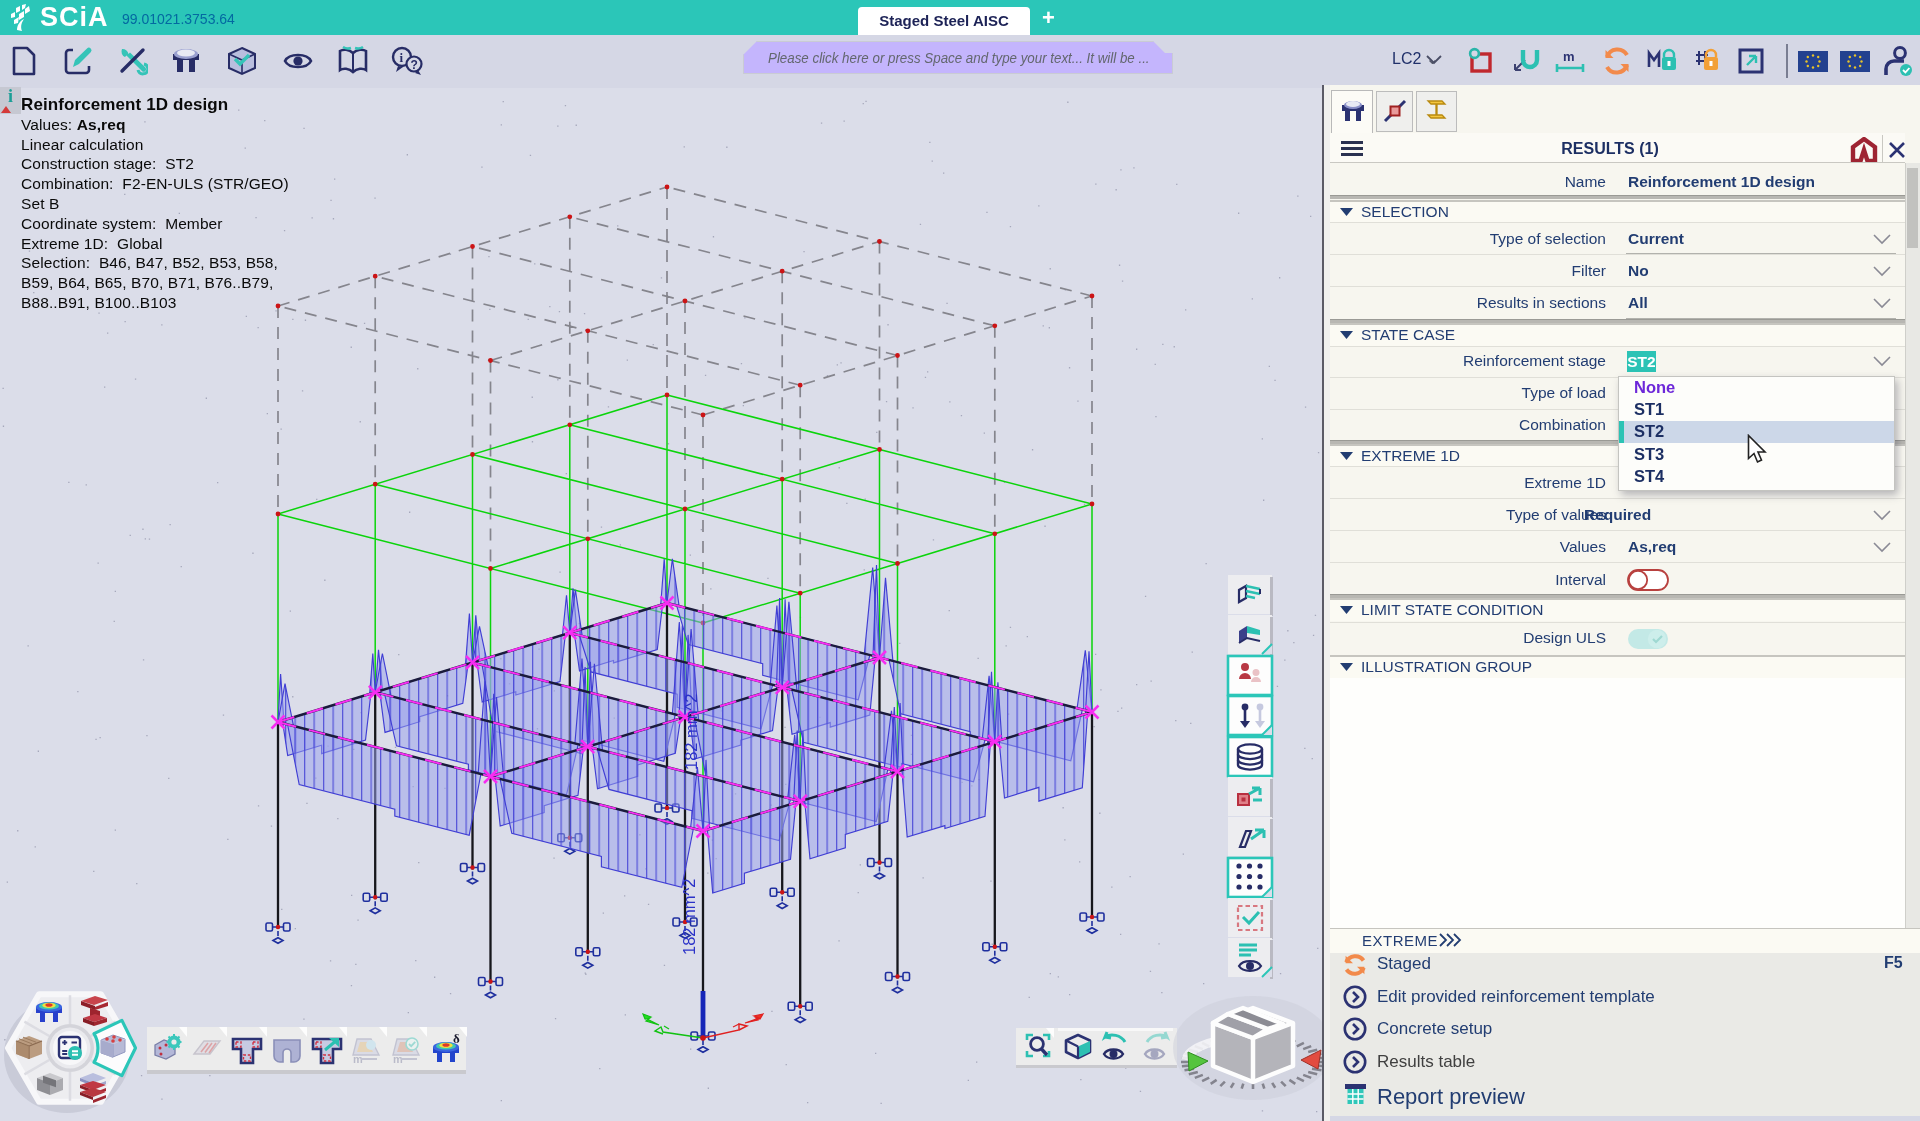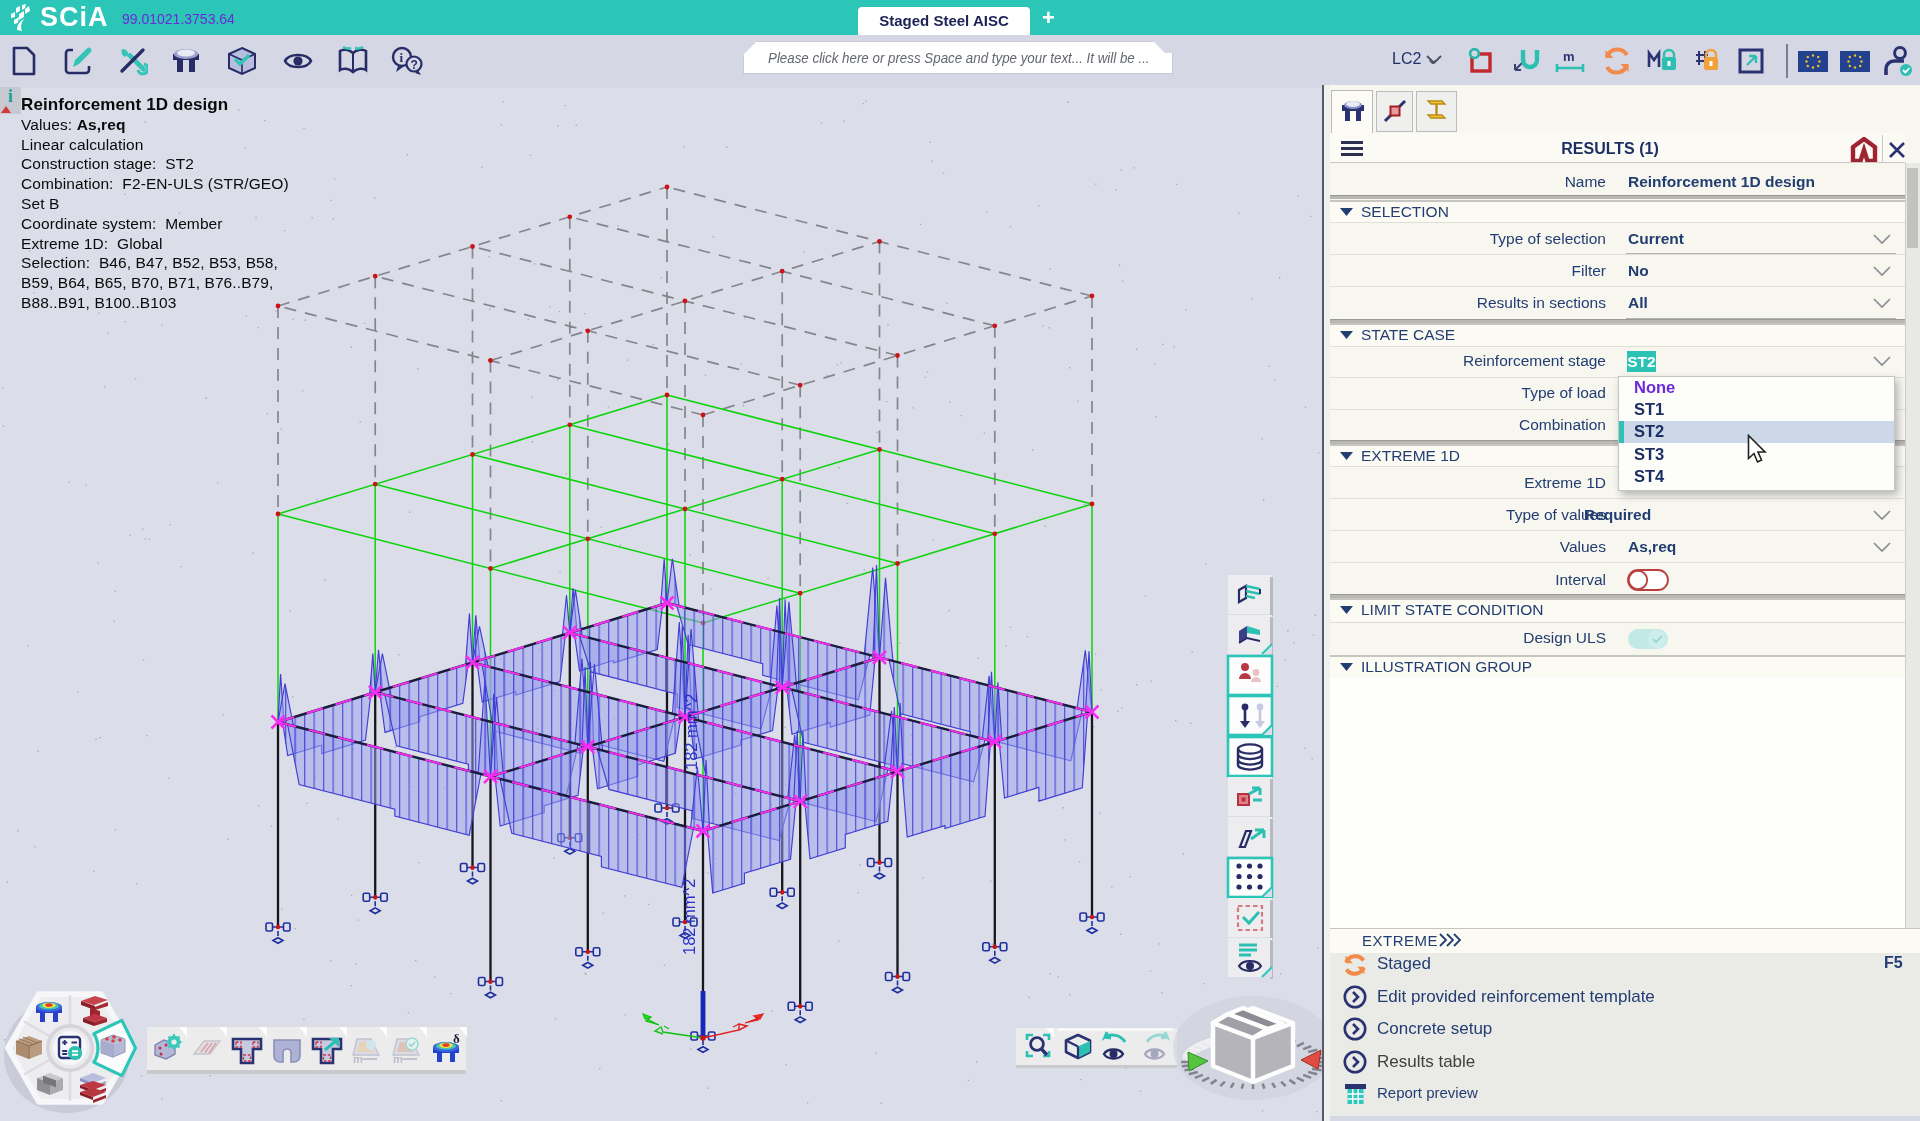--- a/index.html
+++ b/index.html
@@ -9,7 +9,7 @@
   
   #topbar { left:0; top:0; width:1920px; height:35px; background:#2bc6b8; }
   #sciatxt { left:40px; top:2px; color:#fff; font-weight:bold; font-size:27px; letter-spacing:1px; }
-  #ver { left:122px; top:11px; color:#6d28d9; font-size:14px; }
+  #ver { left:122px; top:11px; color:#0369a1; font-size:14px; }
   #tab { left:858px; top:7px; width:172px; height:28px; background:#fff; border-radius:4px 4px 0 0; color:#1c2256; font-weight:bold; font-size:15px; text-align:center; line-height:28px; }
   #plus { left:1042px; top:5px; color:#fff; font-size:22px; font-weight:bold; }
   

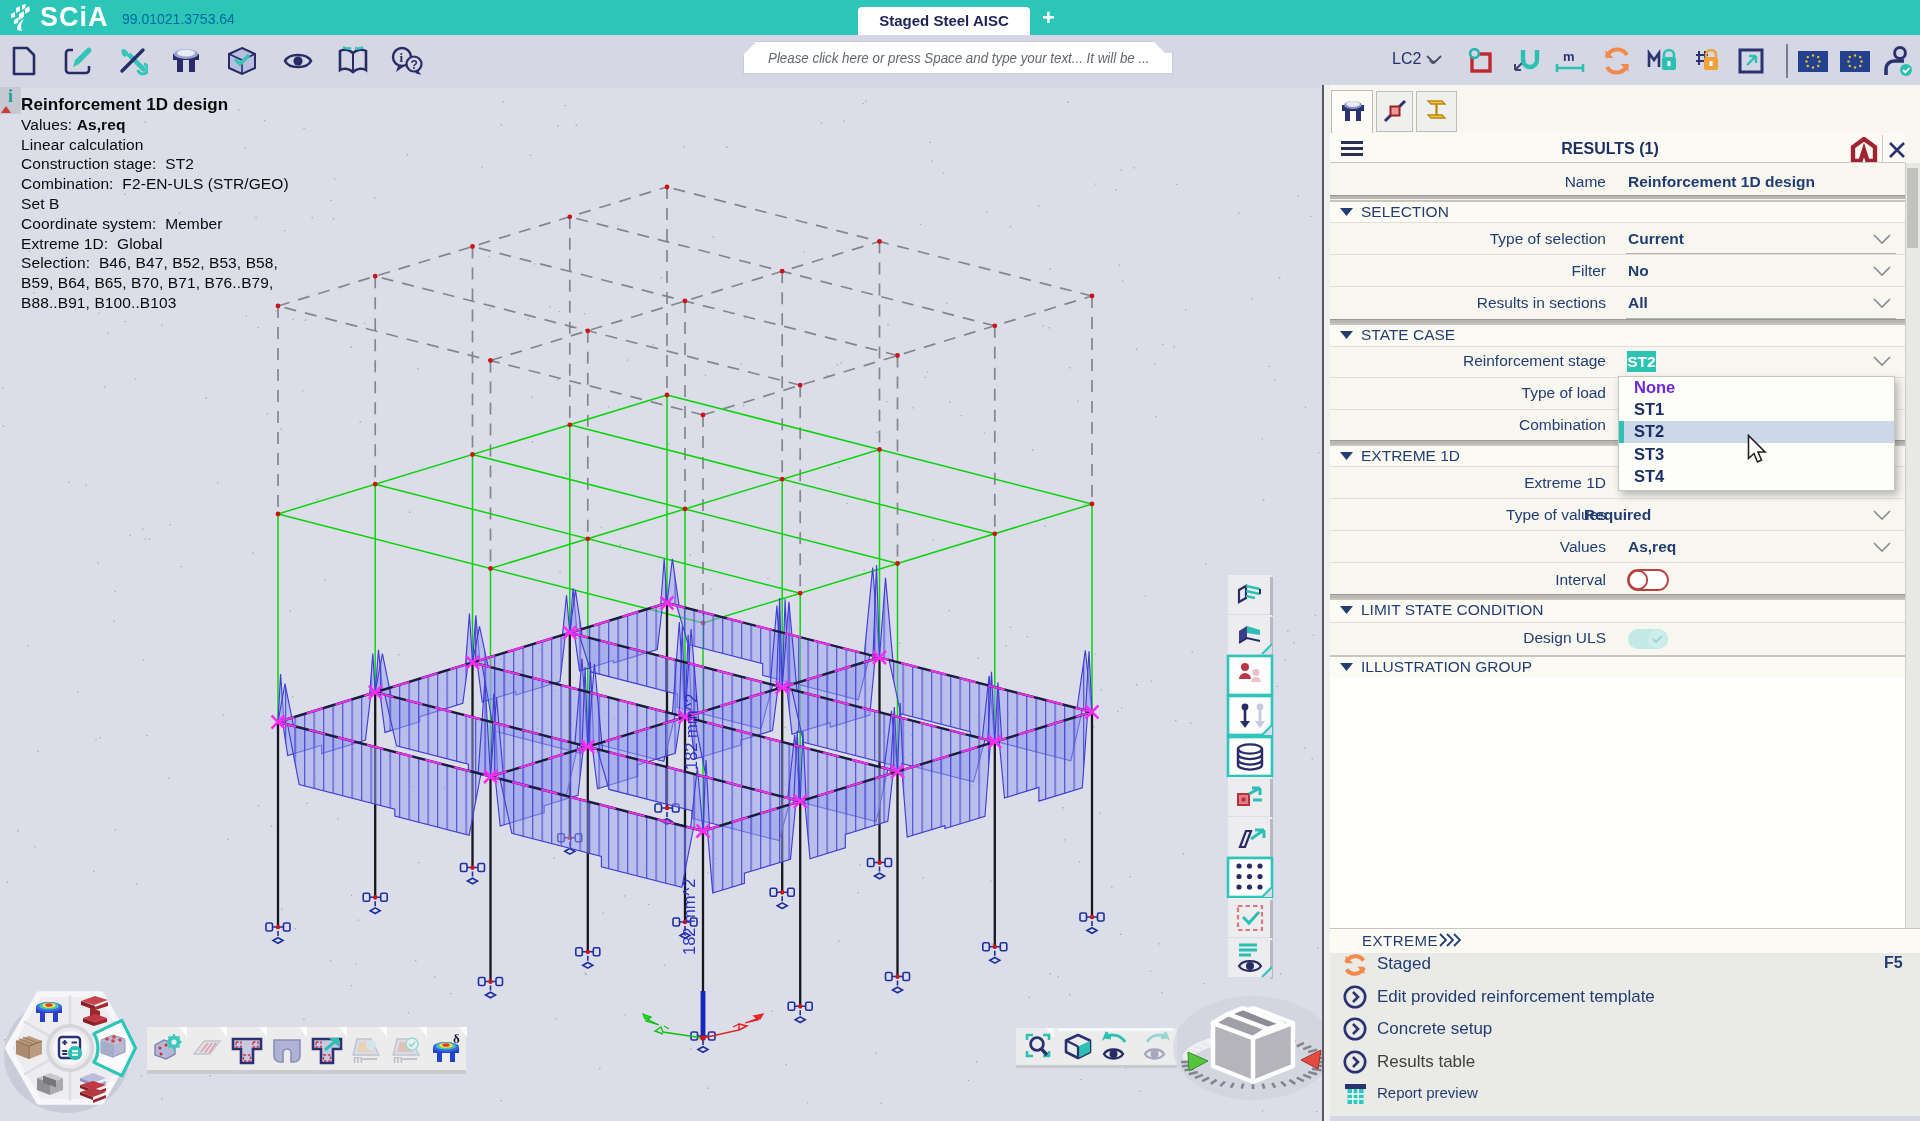--- a/index.html
+++ b/index.html
@@ -14,7 +14,7 @@
   #plus { left:1042px; top:5px; color:#fff; font-size:22px; font-weight:bold; }
   
   #toolrow { left:0; top:35px; width:1920px; height:53px; background:#d5d7e5; }
-  #search { left:743px; top:41px; width:430px; height:33px; background:#ffffff; color:#63676e; font-style:italic; font-size:15.5px; line-height:31px; padding-left:24px; border:1px solid #c9cbd4; box-shadow:2px 3px 3px rgba(90,90,110,.35); clip-path:polygon(14px 0, 410px 0, 422px 12px, 430px 12px, 430px 33px, 0 33px, 0 14px); }
+  #search { left:743px; top:41px; width:430px; height:33px; background:#c4b5fd; color:#63676e; font-style:italic; font-size:15.5px; line-height:31px; padding-left:24px; border:1px solid #c9cbd4; box-shadow:2px 3px 3px rgba(90,90,110,.35); clip-path:polygon(14px 0, 410px 0, 422px 12px, 430px 12px, 430px 33px, 0 33px, 0 14px); }
   #lc2 { left:1392px; top:49px; color:#20306a; font-size:16px; }
   
   #vp { left:0; top:88px; width:1322px; height:1033px; background:#dbdde9; }

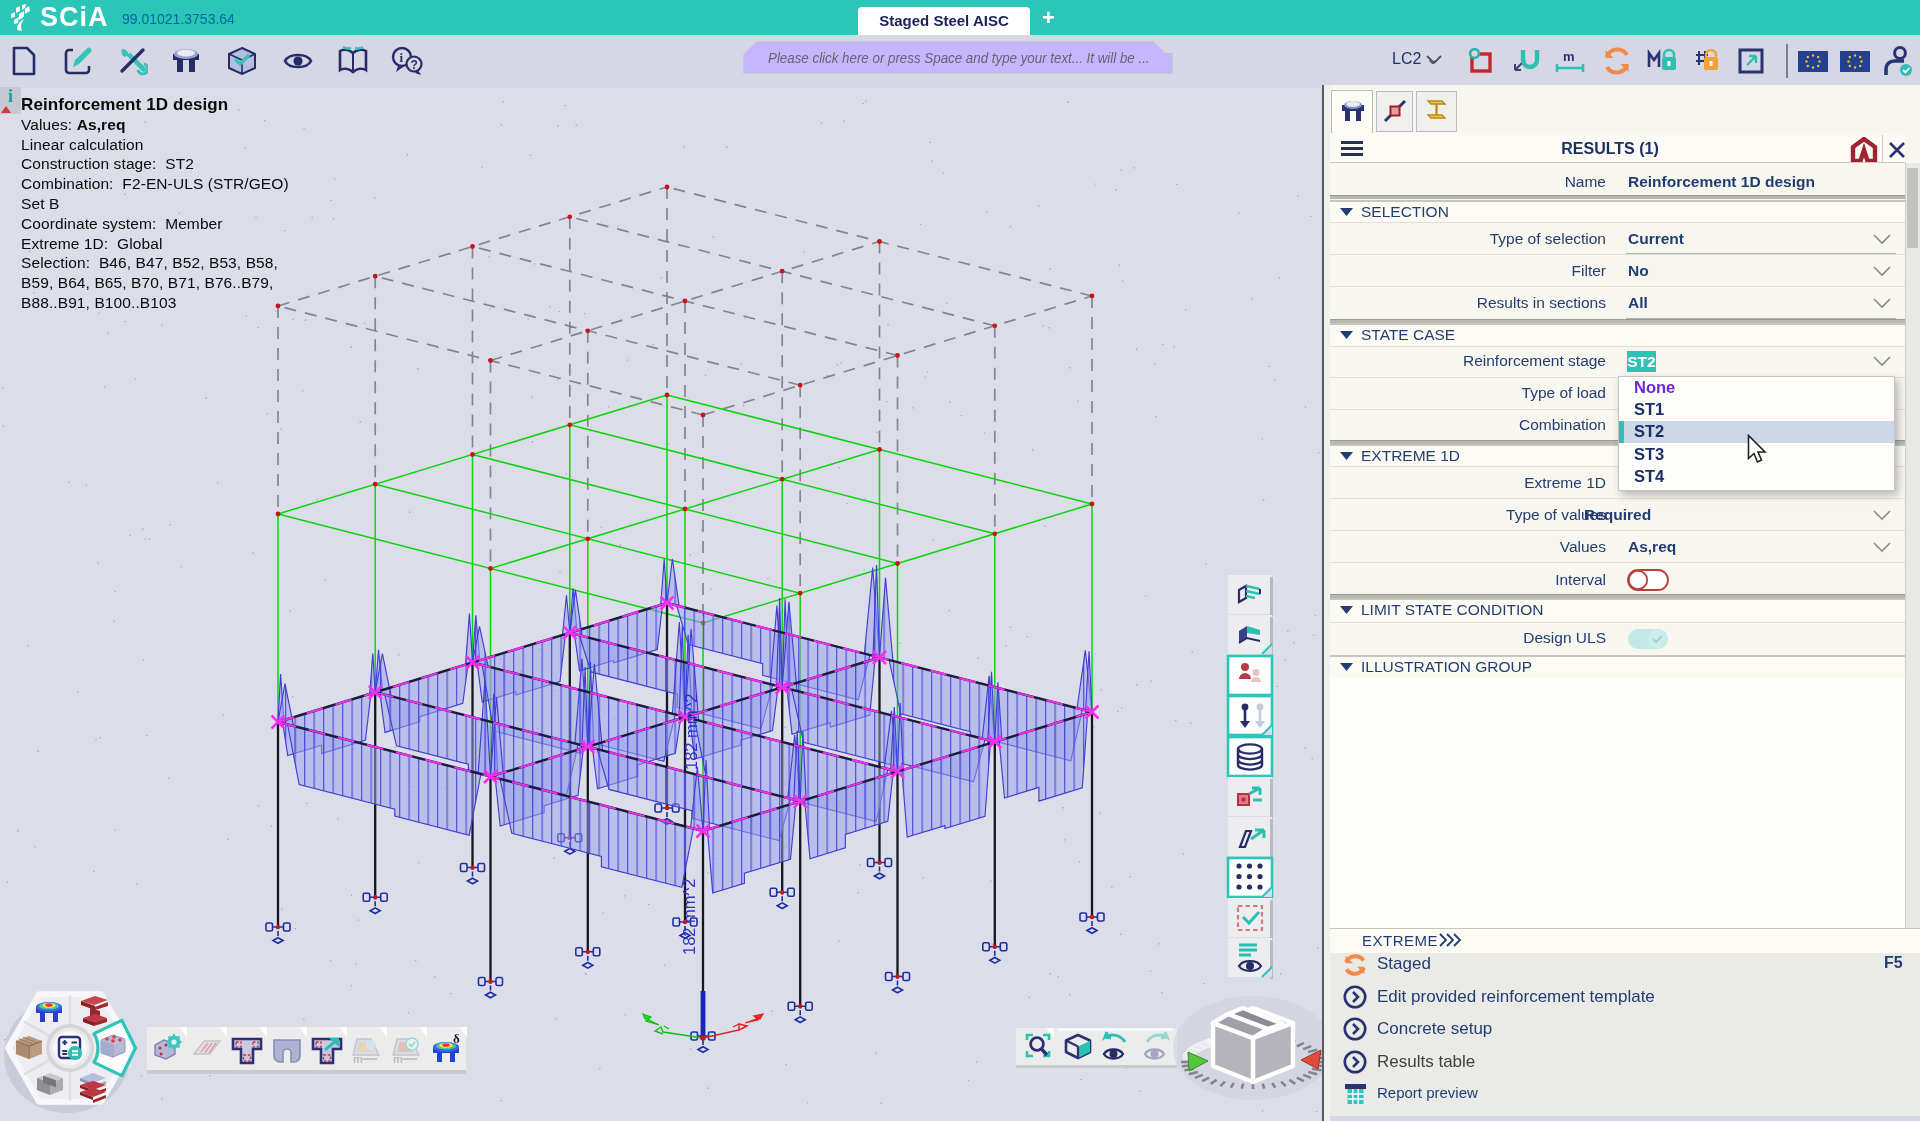--- a/index.html
+++ b/index.html
@@ -758,7 +758,7 @@
 <div class="abs" style="left:1377px;top:987px;color:#223d72;font-size:17px">Edit provided reinforcement template</div>
 <div class="abs" style="left:1377px;top:1019px;color:#223d72;font-size:17px">Concrete setup</div>
 <div class="abs" style="left:1377px;top:1052px;color:#404040;font-size:17px">Results table</div>
-<div class="abs" style="left:1377px;top:1084px;color:#223d72;font-size:15px">Report preview</div>
+<div class="abs" style="left:1377px;top:1084px;color:#223d72;font-size:22px">Report preview</div>
 <div class="abs" style="left:1884px;top:954px;color:#223d72;font-size:16px;font-weight:bold">F5</div>
 <div class="abs" style="left:1905px;top:163px;width:15px;height:765px;background:#e8e8e4;border-left:1px solid #cfcfca"></div>
 <div class="abs" style="left:1907px;top:168px;width:11px;height:80px;background:#c2c2bf"></div>

